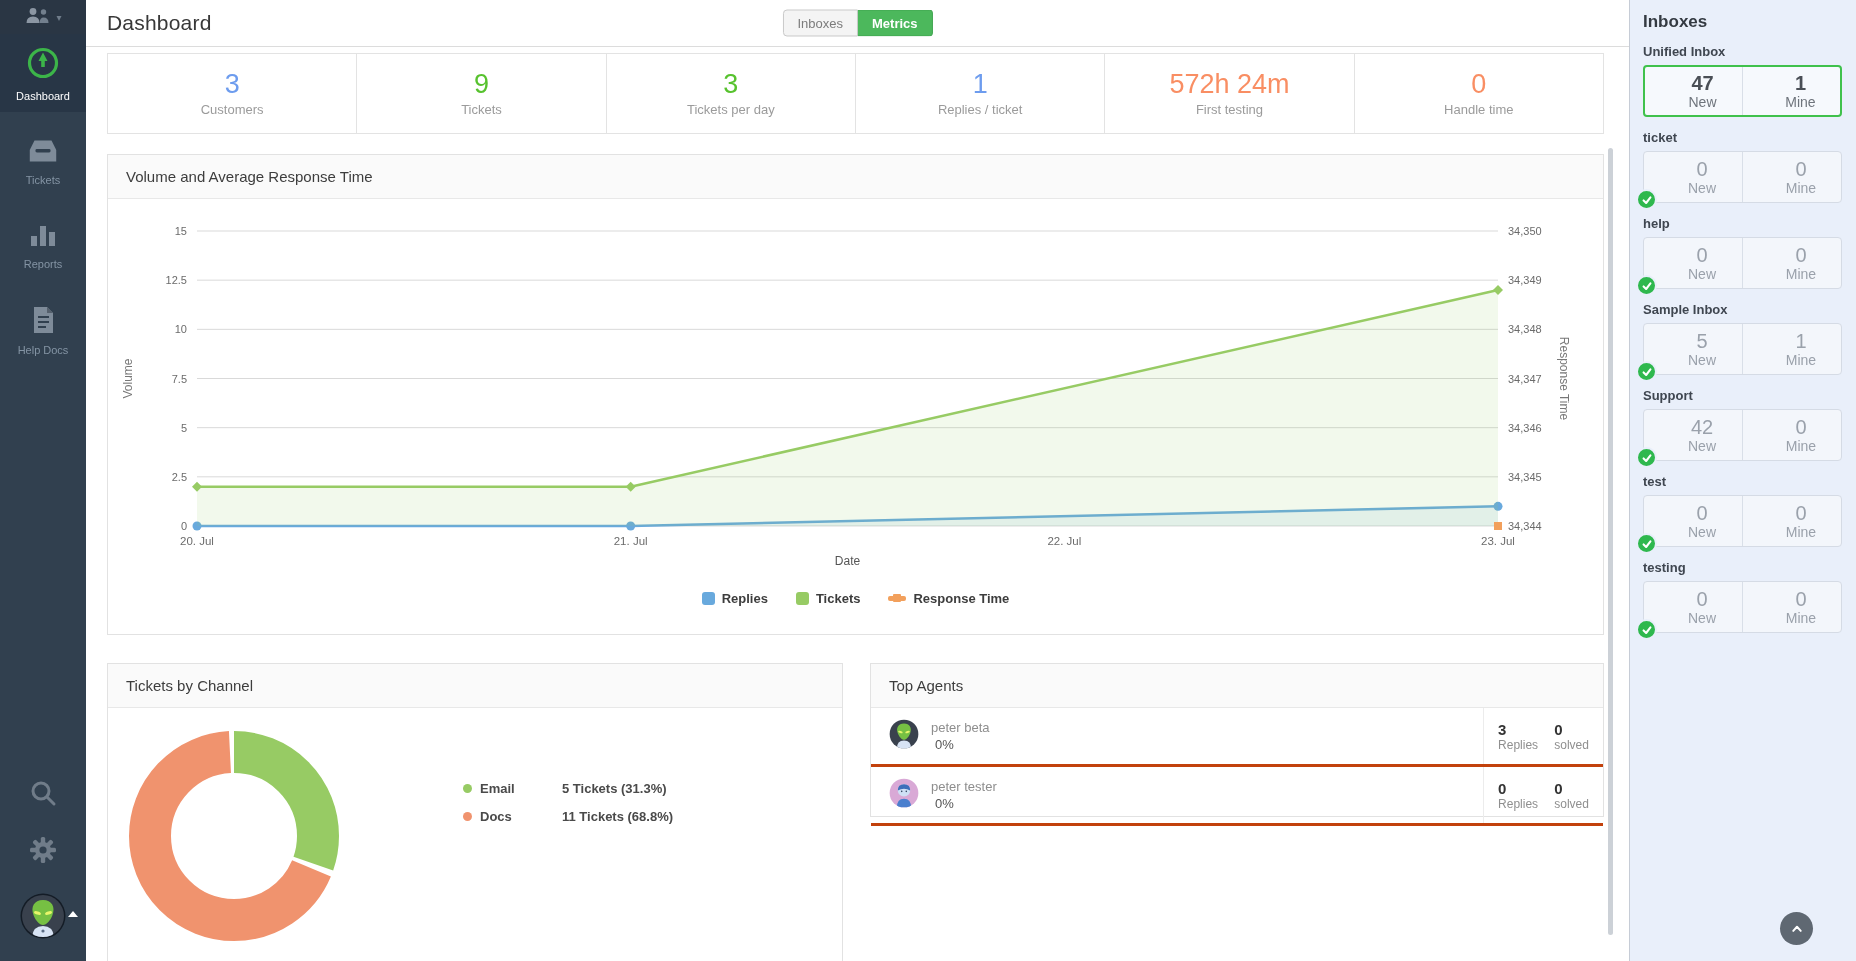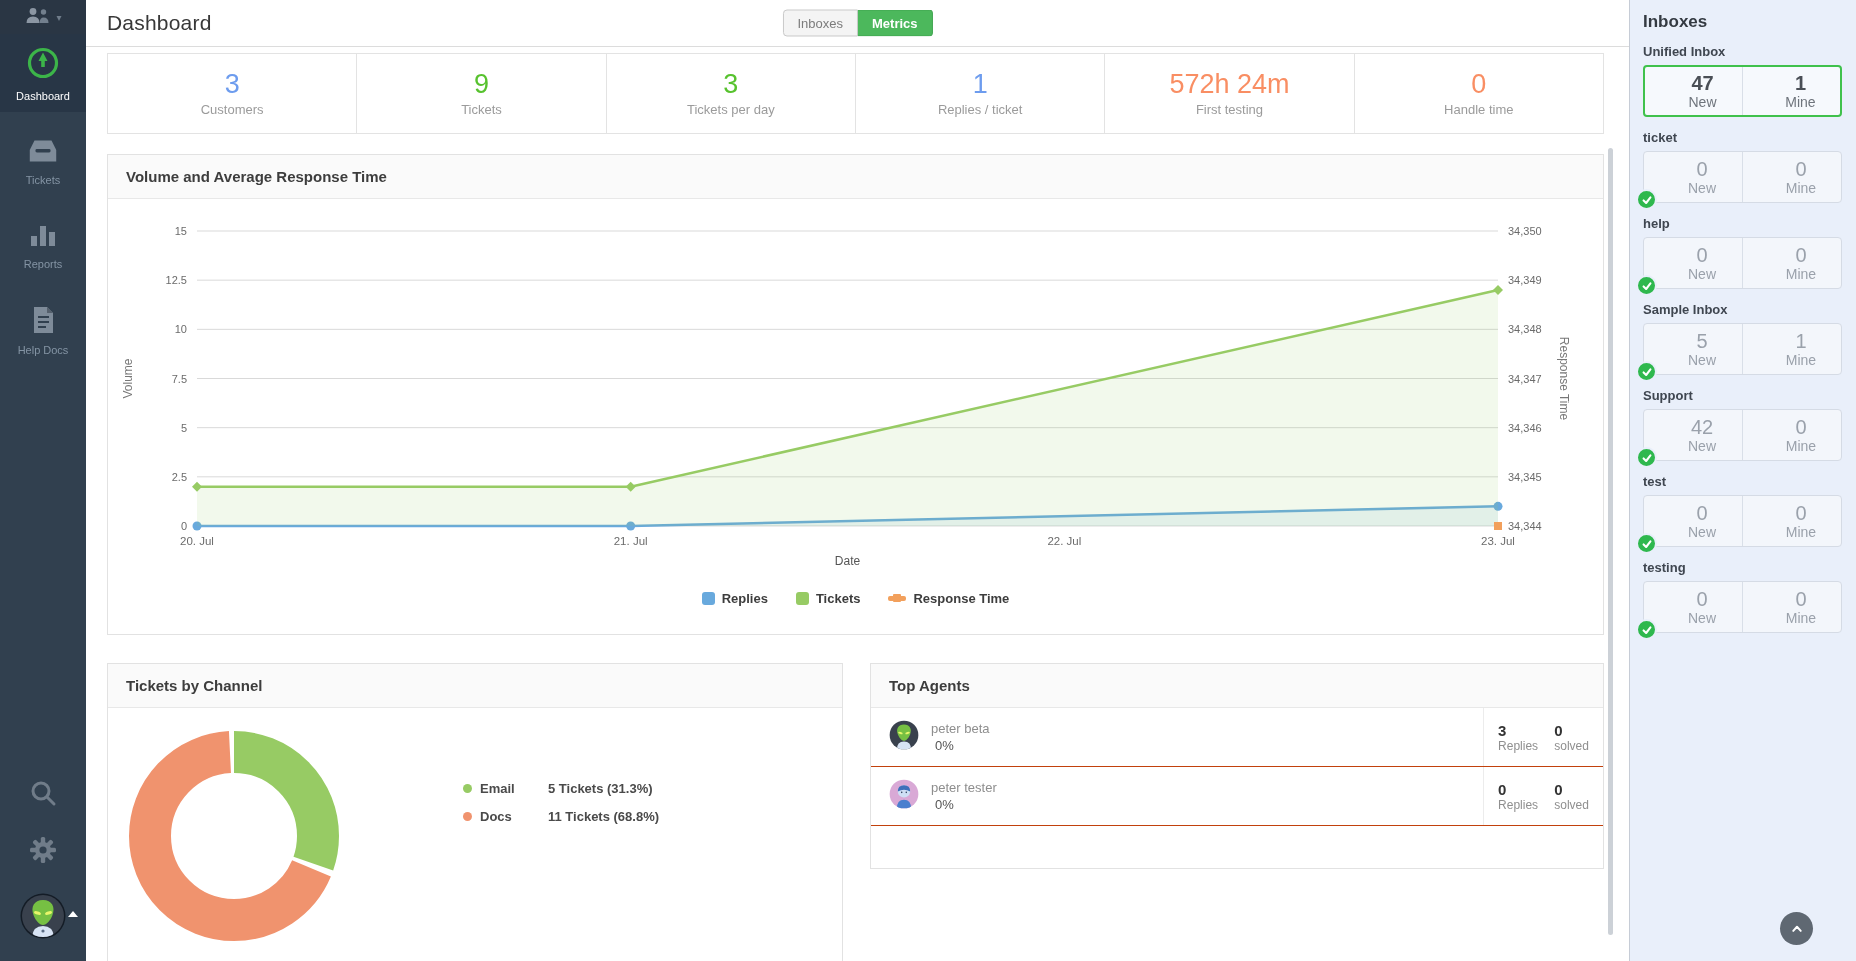--- a/index.html
+++ b/index.html
@@ -54,7 +54,7 @@
   
   .panel { border:1px solid #e2e2e2; background:#fff; }
   .panel-header { background:#fafafa; border-bottom:1px solid #e8e8e8; padding:13px 18px;
-                  font-size:15px; font-weight:bold; color:#3d3d3d; }
+                  font-size:15px; font-weight:normal; color:#3d3d3d; }
   .chart-panel { margin-top:20px; height:481px; }
   .chart-body { position:relative; height:433px; }
   .chart-legend { position:absolute; left:0; right:0; top:392px; display:flex;

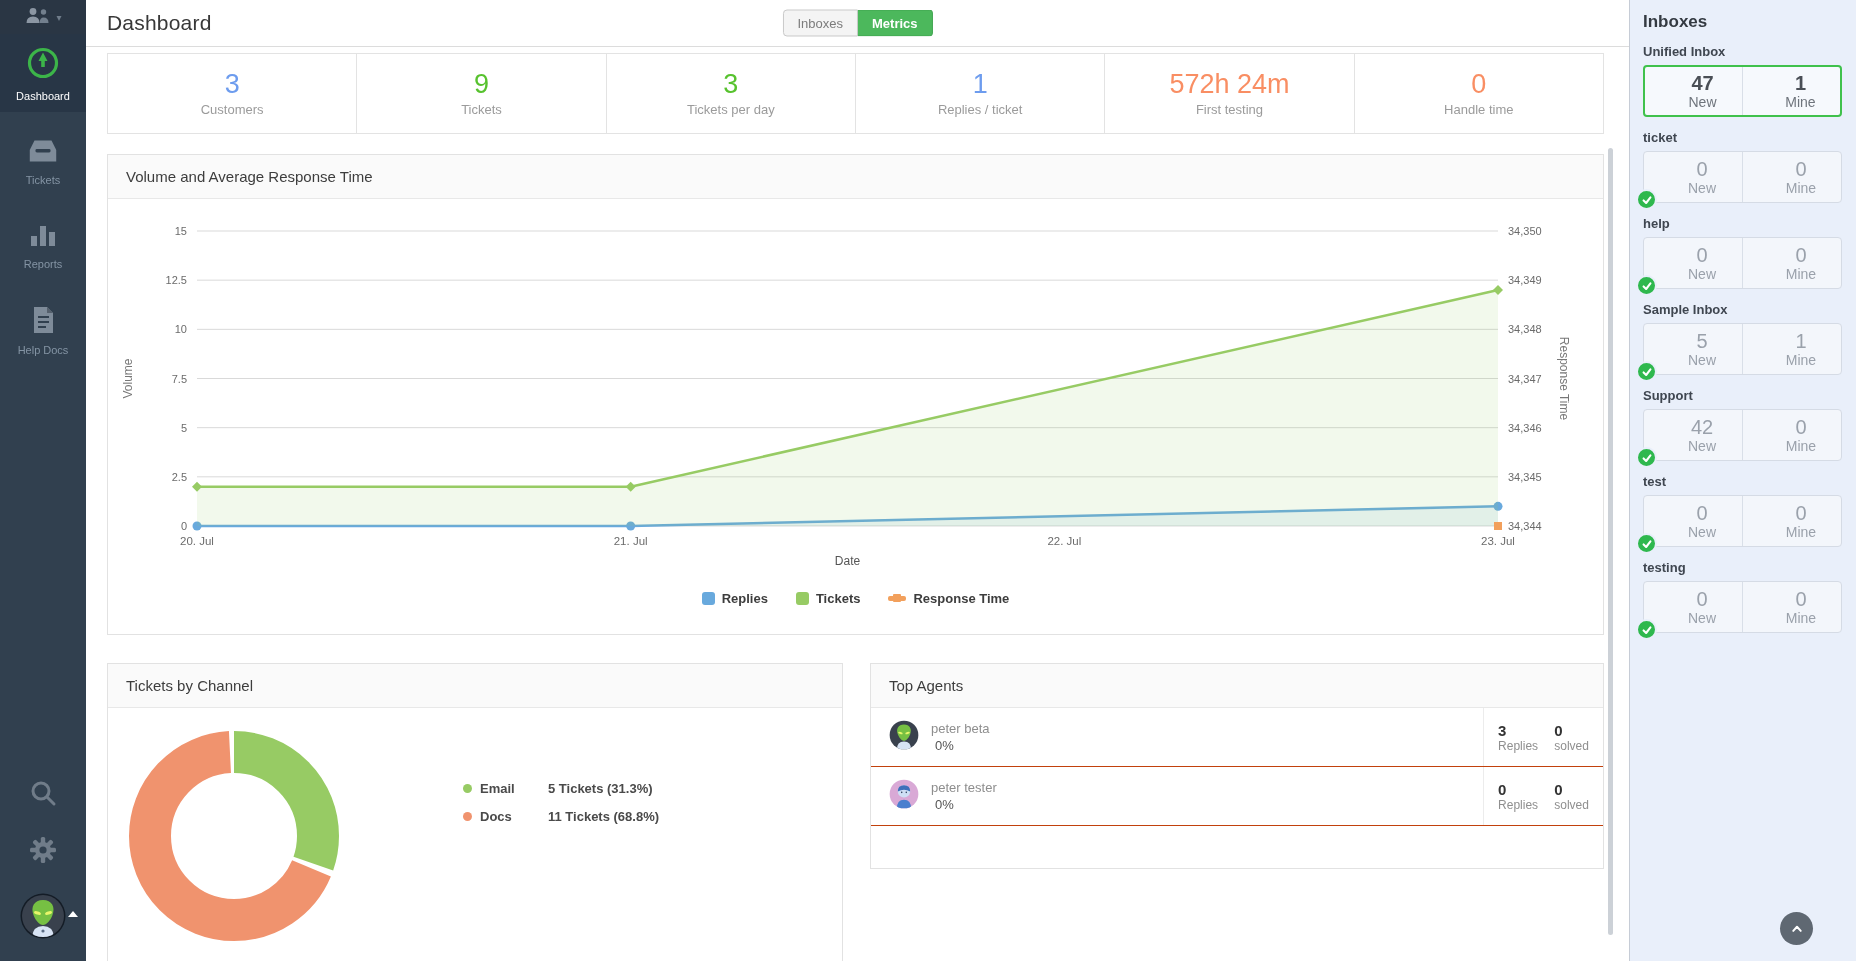--- a/index.html
+++ b/index.html
@@ -76,7 +76,7 @@
   .dl-dot { width:9px; height:9px; border-radius:50%; margin-right:8px; }
   .dl-label { width:68px; }
 
-  .agents-panel { width:734px; height:206px; }
+  .agents-panel { width:734px; height:154px; }
   .agent-row { display:flex; align-items:stretch; height:59px; border-bottom:1px solid #c2410c; }
   .agent-left { flex:1; display:flex; align-items:center; padding-left:18px; gap:12px; }
   .agent-meta .agent-name { font-size:13px; color:#8e8e8e; }

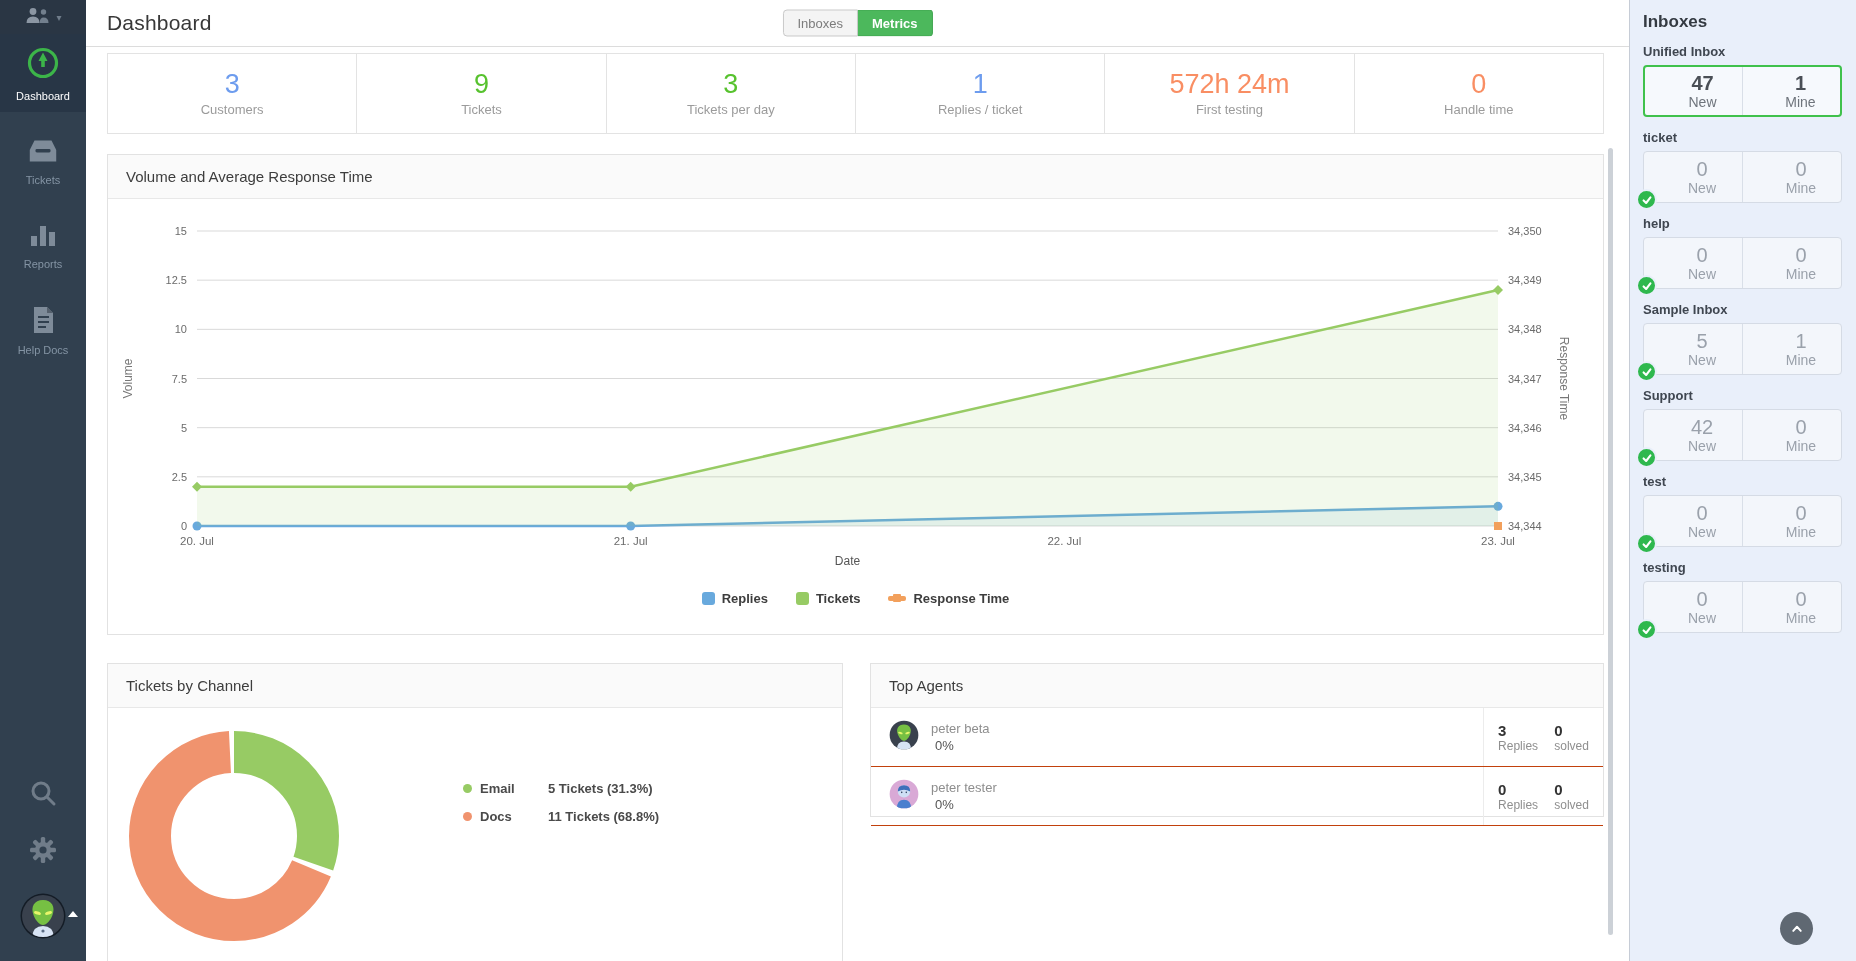--- a/index.html
+++ b/index.html
@@ -77,7 +77,7 @@
   .dl-label { width:68px; }
 
   .agents-panel { width:734px; height:154px; }
-  .agent-row { display:flex; align-items:stretch; height:59px; border-bottom:1px solid #c2410c; }
+  .agent-row { display:flex; align-items:stretch; height:59px; border-bottom:3px solid #c2410c; }
   .agent-left { flex:1; display:flex; align-items:center; padding-left:18px; gap:12px; }
   .agent-meta .agent-name { font-size:13px; color:#8e8e8e; }
   .agent-meta .agent-pct { font-size:13px; color:#555; margin-top:2px; padding-left:4px; }

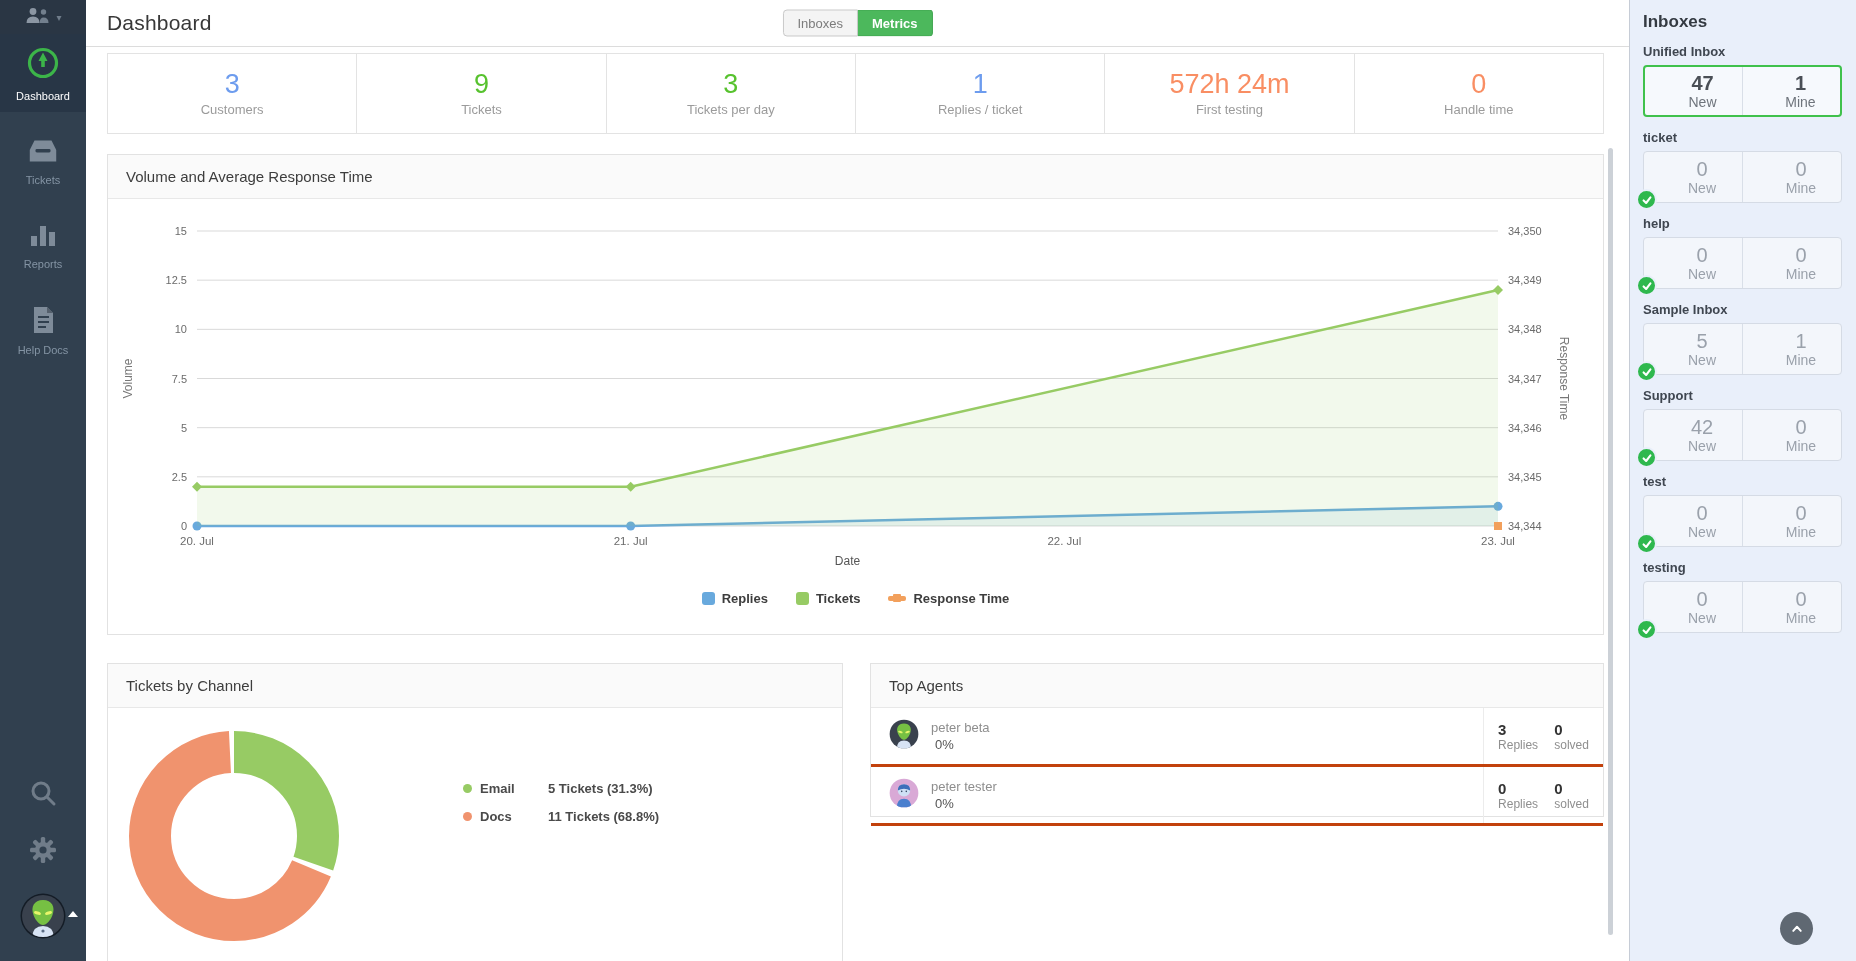--- a/index.html
+++ b/index.html
@@ -74,7 +74,7 @@
   .donut-legend { margin:50px 0 0 124px; display:flex; flex-direction:column; gap:13px; }
   .dl-row { display:flex; align-items:center; font-size:13px; font-weight:bold; color:#4a4a4a; }
   .dl-dot { width:9px; height:9px; border-radius:50%; margin-right:8px; }
-  .dl-label { width:68px; }
+  .dl-label { width:82px; }
 
   .agents-panel { width:734px; height:154px; }
   .agent-row { display:flex; align-items:stretch; height:59px; border-bottom:3px solid #c2410c; }

